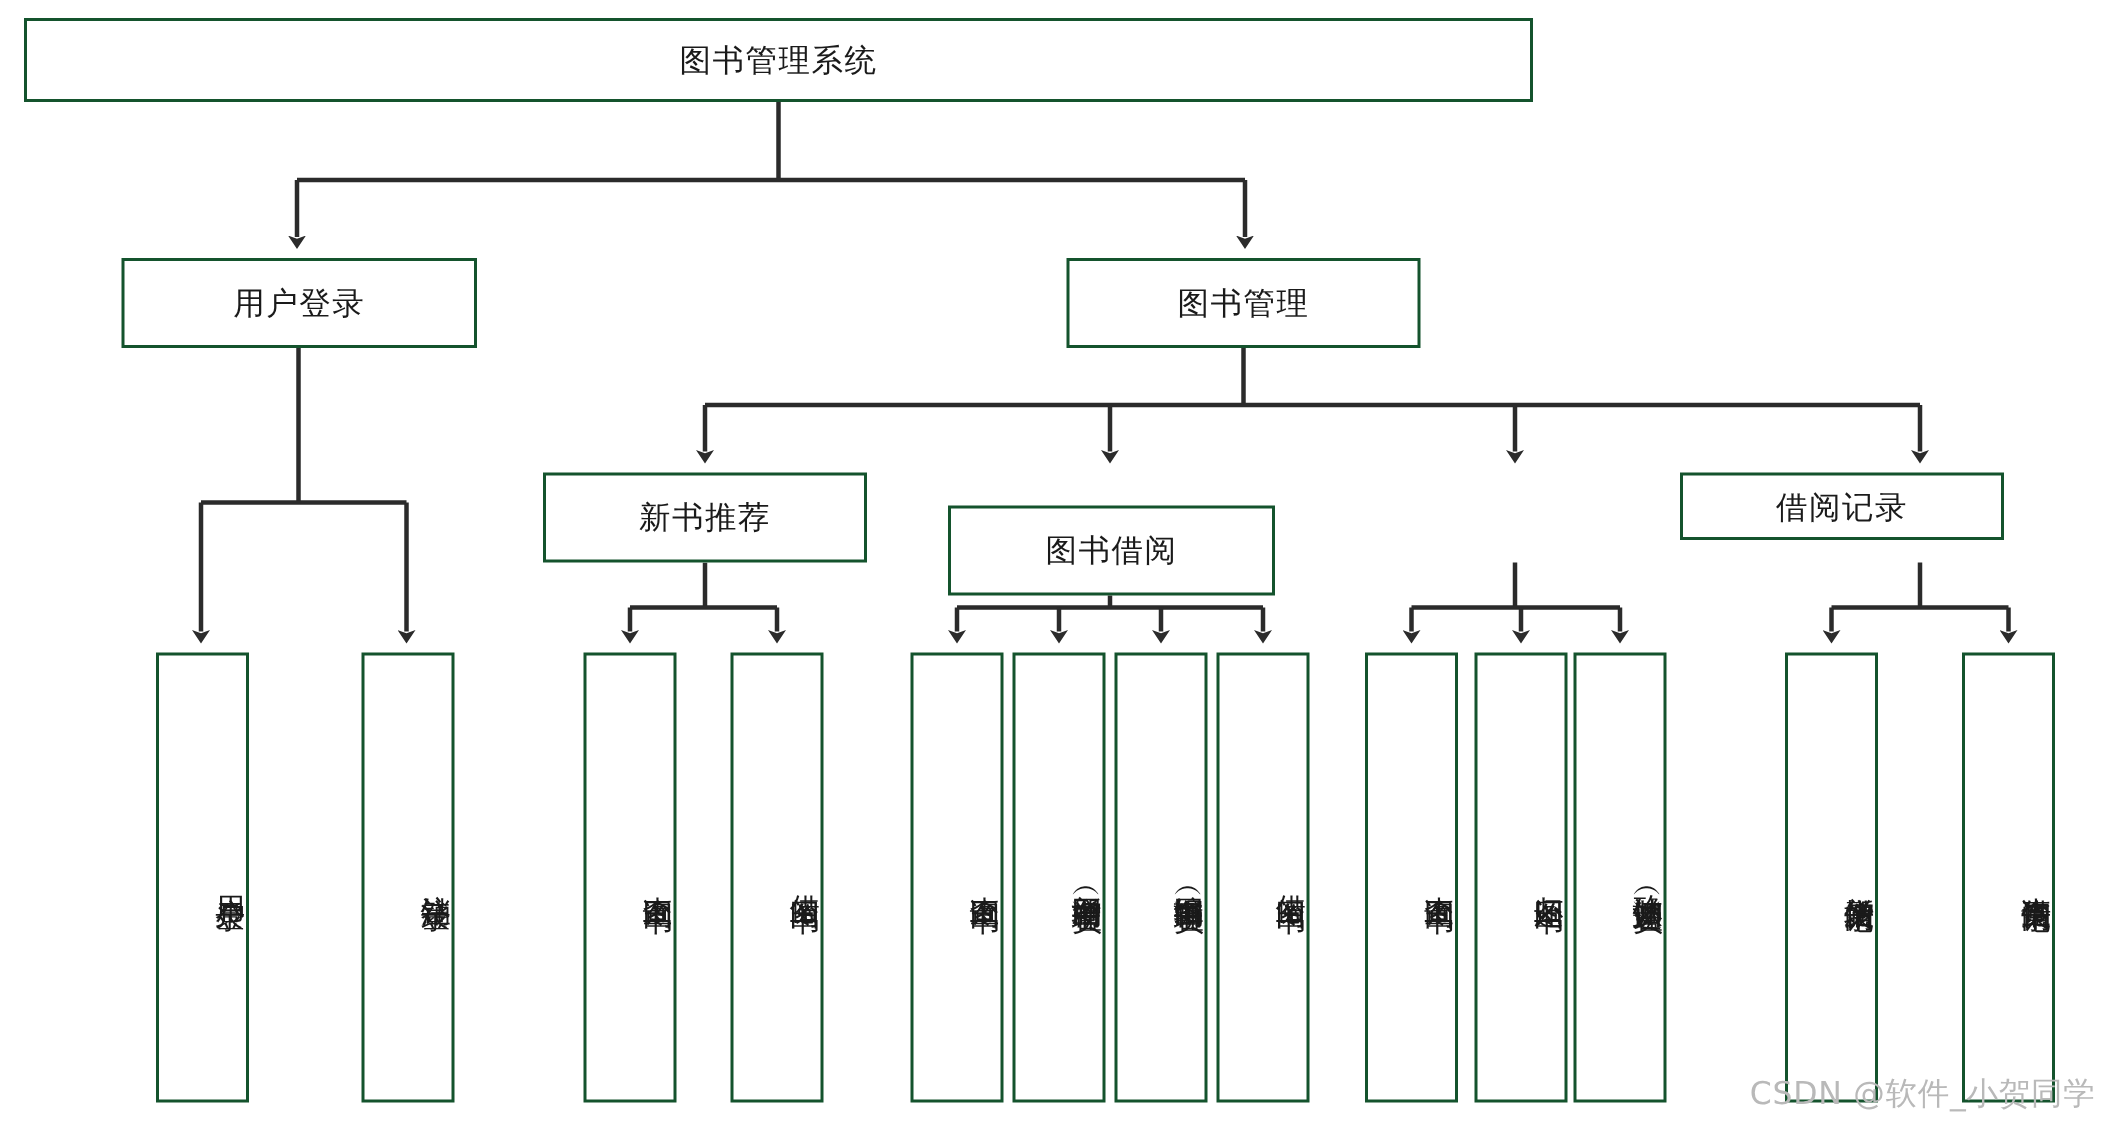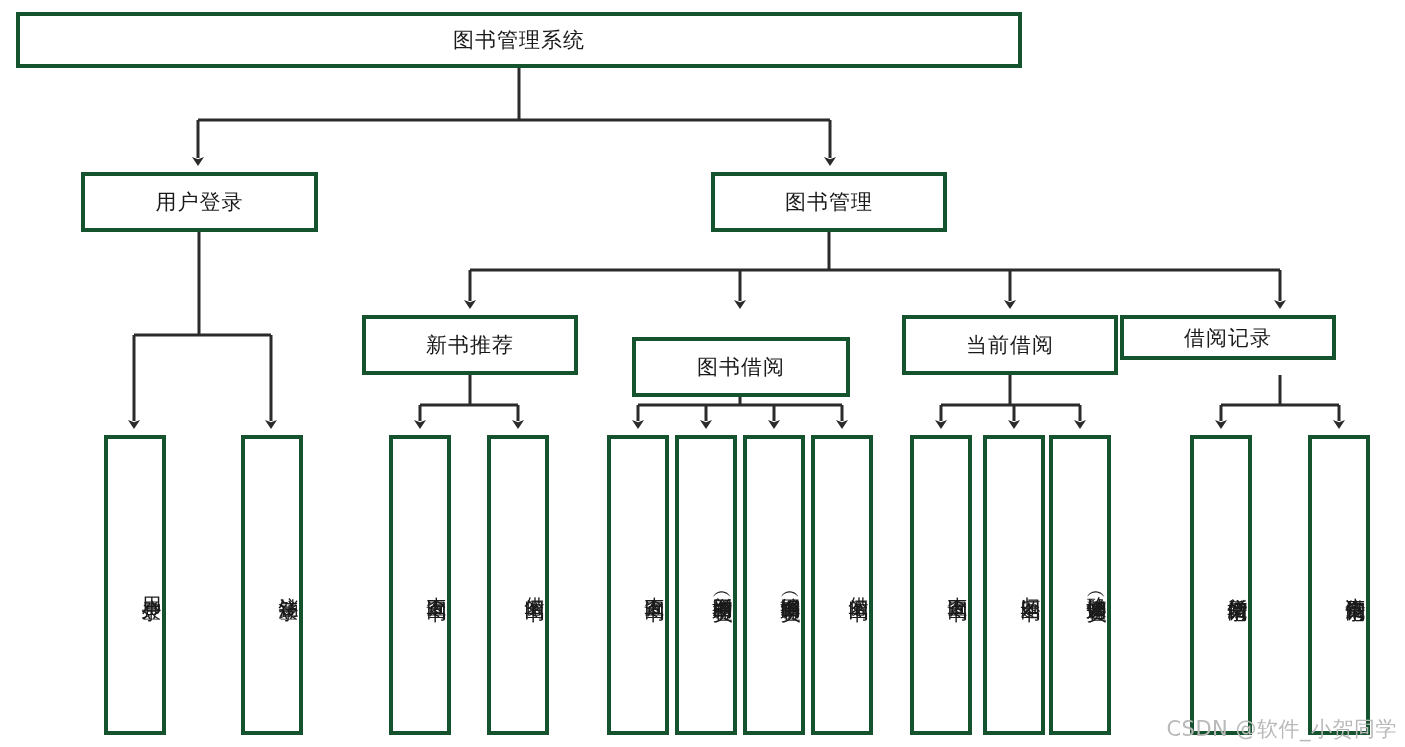--- a/index.html
+++ b/index.html
@@ -28,7 +28,7 @@
   .node {
     position: absolute;
     box-sizing: border-box;
-    border: 4px solid #14532d;
+    border: 2px solid #14532d;
     background: #ffffff;
     display: flex;
     align-items: center;

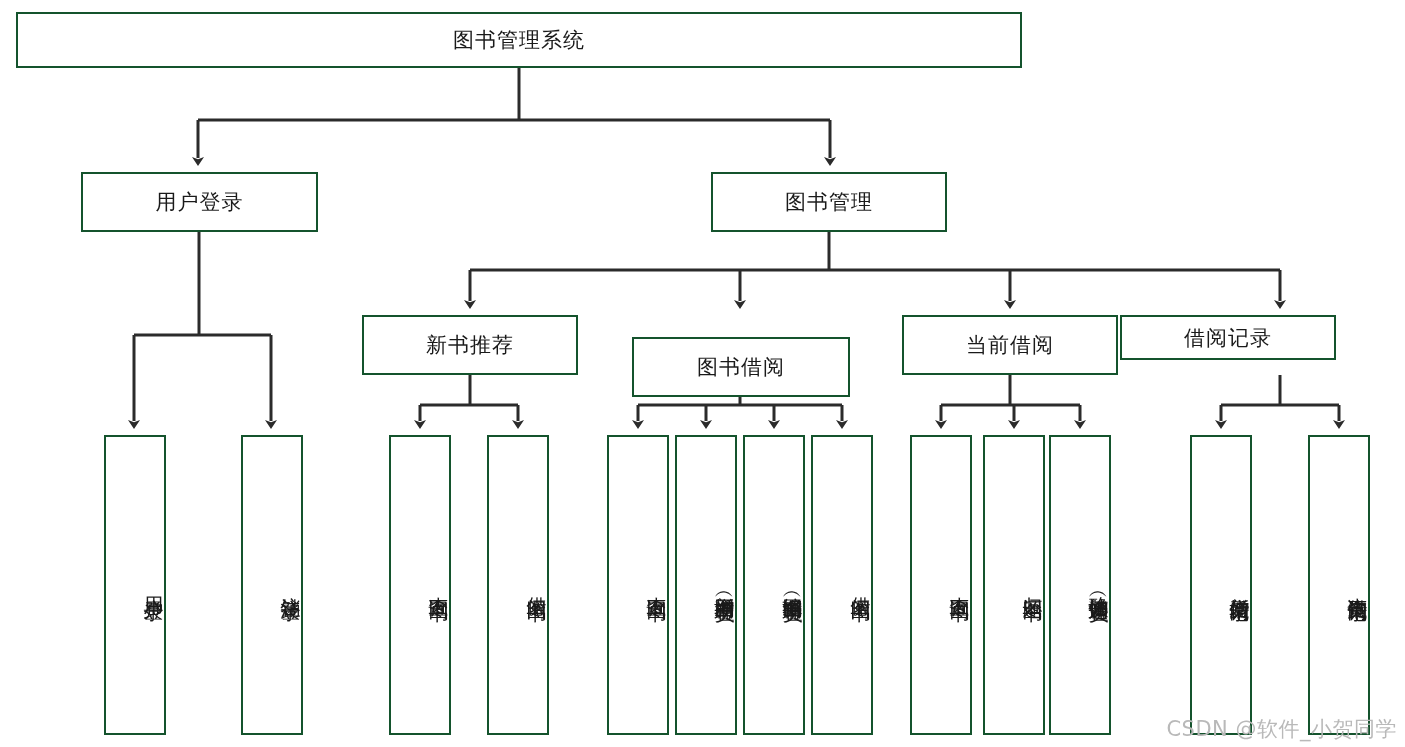--- a/index.html
+++ b/index.html
@@ -139,9 +139,6 @@
   <div class="node horiz" style="left:632px;top:315px;width:218px;height:60px;margin-top:22px;">
     <span class="label">图书借阅</span>
   </div>
-  <div class="node horiz" style="left:902px;top:315px;width:216px;height:60px;">
-    <span class="label">当前借阅</span>
-  </div>
   <div class="node horiz" style="left:1120px;top:315px;width:216px;height:45px;">
     <span class="label">借阅记录</span>
   </div>

